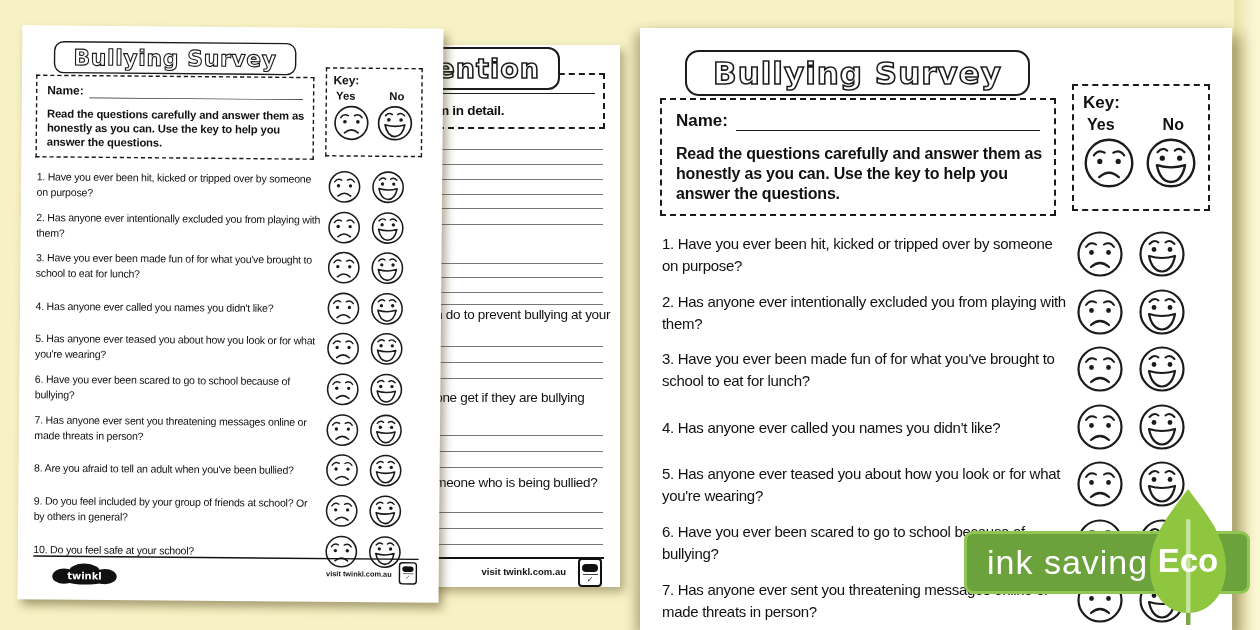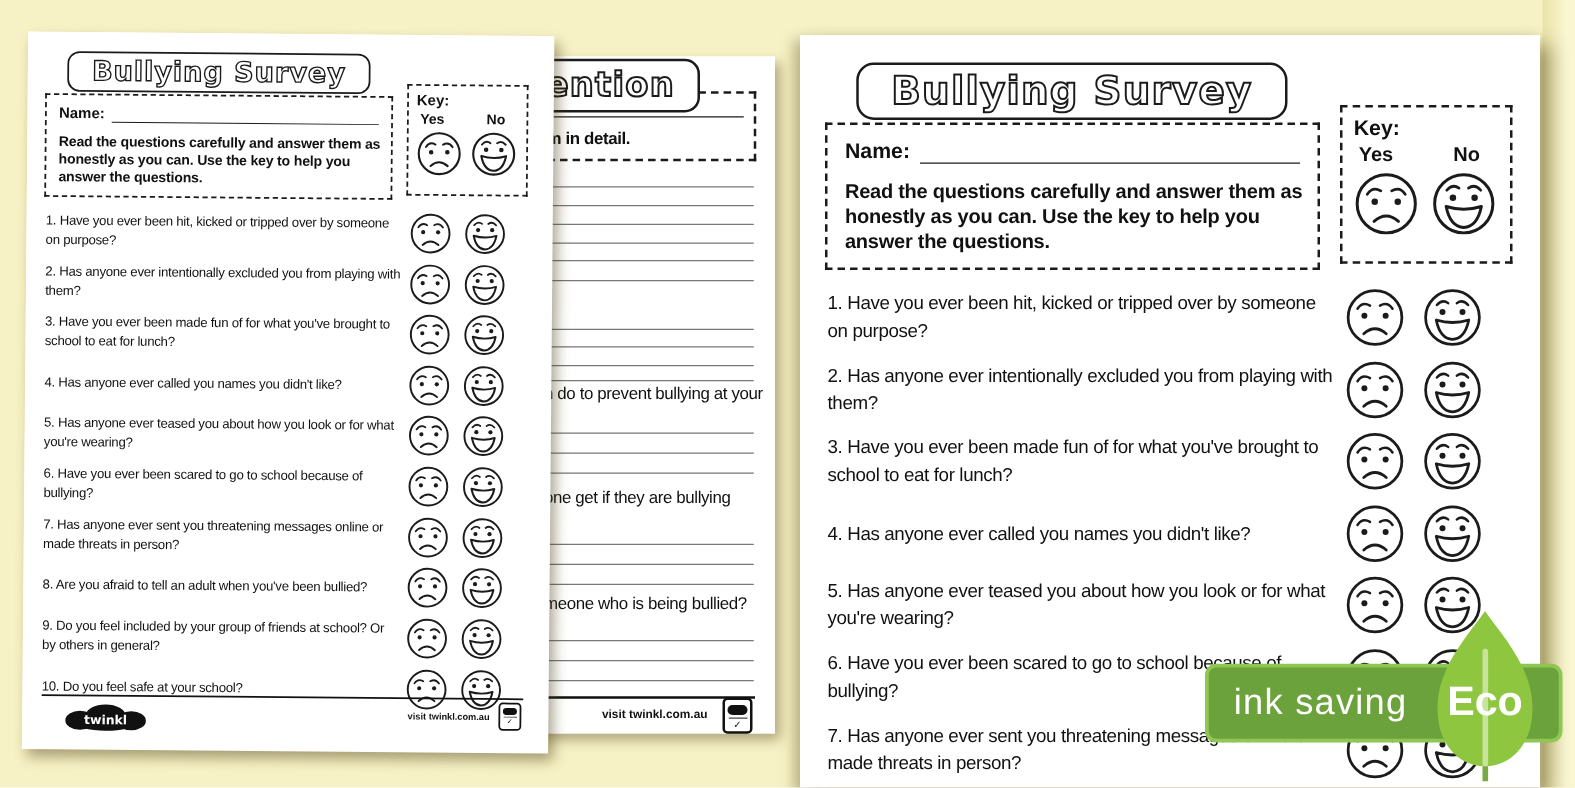--- a/index.html
+++ b/index.html
@@ -81,7 +81,7 @@
   #eco-badge { position:absolute; left:964px; top:531px; width:286px; height:63px;
     background:#6ba23c; border:3px solid #90c653; border-radius:9px; z-index:10;
     box-sizing:border-box; display:flex; align-items:center; }
-  #ink-label { color:#fff; font-size:29px; letter-spacing:1px; padding-left:20px; }
+  #ink-label { color:#fff; font-size:34px; letter-spacing:1px; padding-left:20px; }
   #leaf-wrap { position:absolute; left:1146px; top:487px; width:84px; height:140px; z-index:11; }
   #eco-label { position:absolute; left:1146px; top:542px; width:84px; text-align:center;
     color:#fff; font-weight:bold; font-size:33px; z-index:12; }

